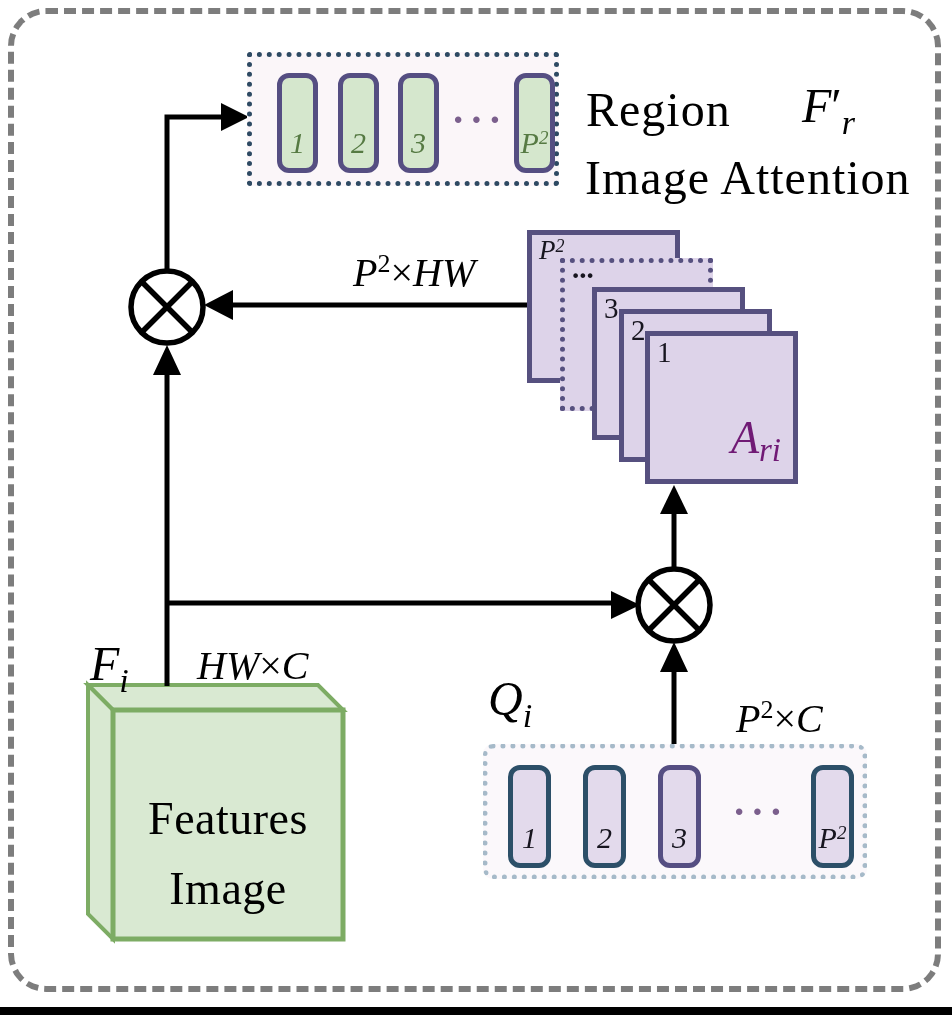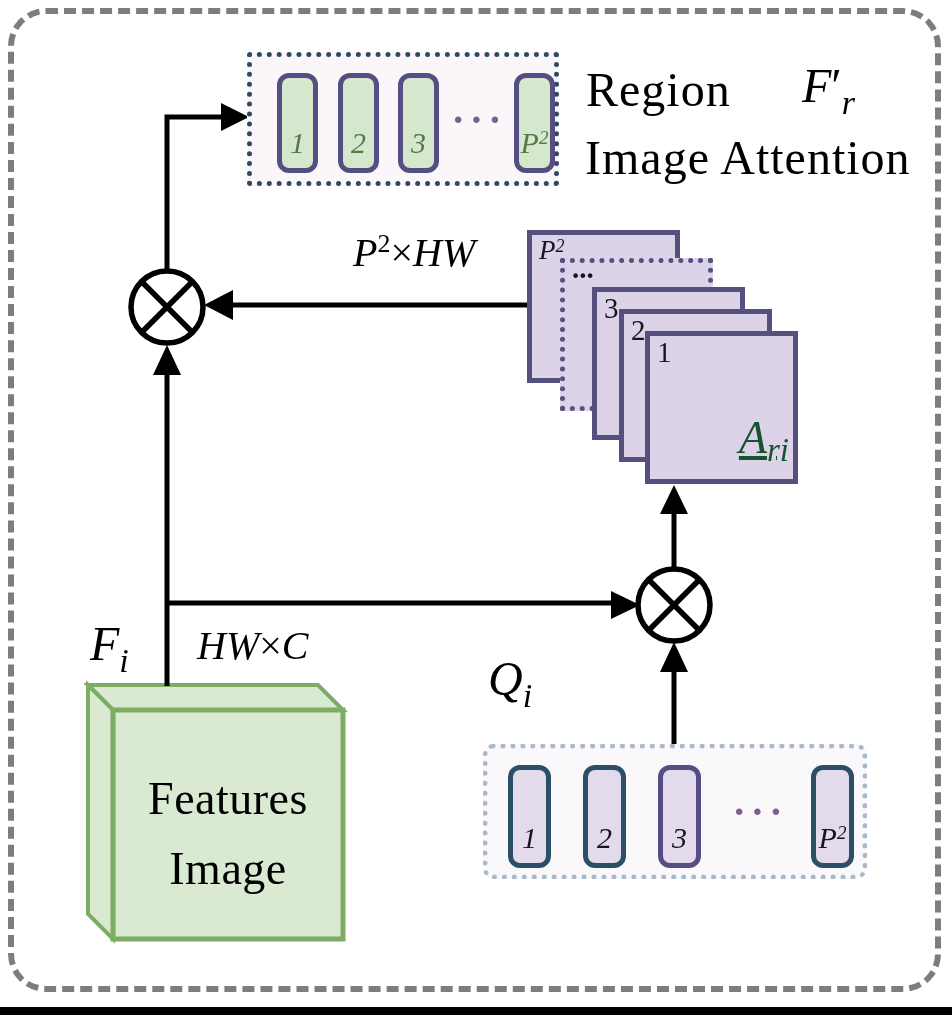--- a/index.html
+++ b/index.html
@@ -56,7 +56,7 @@
   .matvar .subsc, .mathvar .subsc { font-size:33px; font-style:italic; }
 
   
-  .t { position:absolute; z-index:3; font-size:48px; line-height:1.1; letter-spacing:1px; white-space:nowrap; }
+  .t { position:absolute; z-index:3; font-size:48px; line-height:1.1; letter-spacing:1px; white-space:nowrap;margin-top:20px; }
   .math { font-size:48px; }
   .math i { letter-spacing:0; }
   .dim { font-size:40px; }

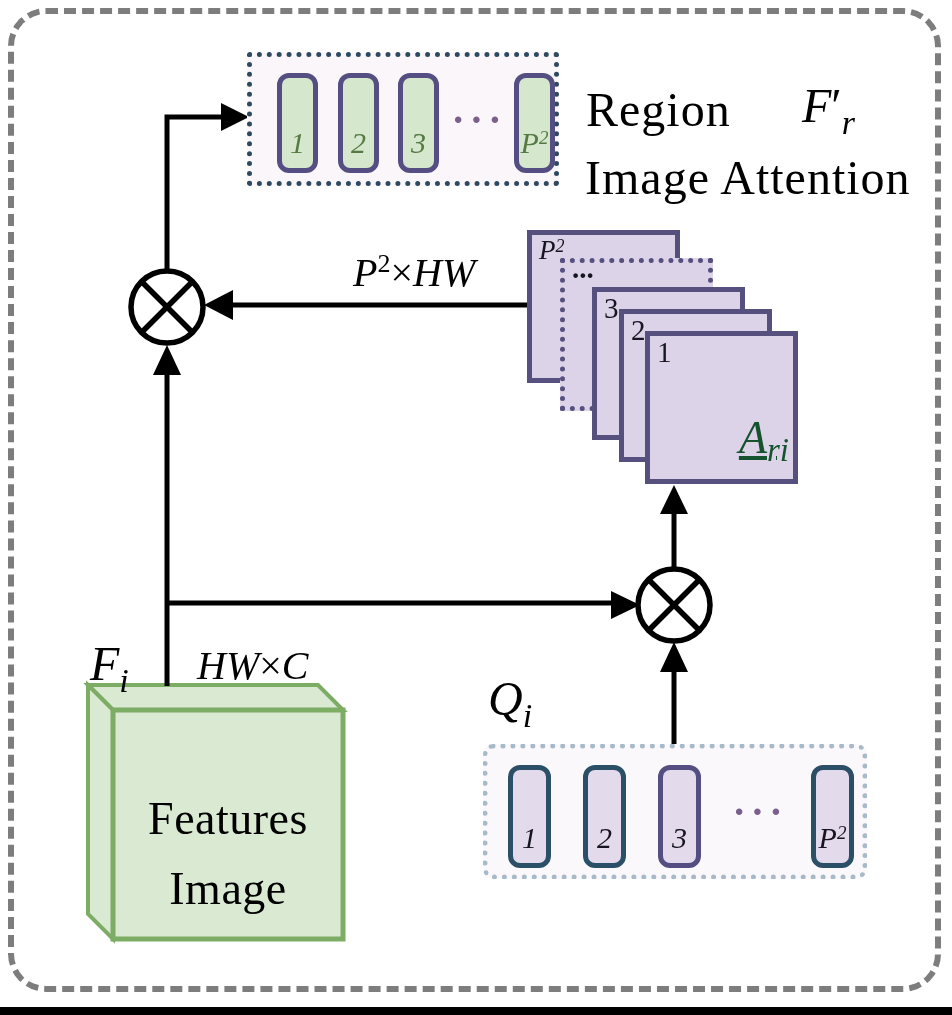--- a/index.html
+++ b/index.html
@@ -52,7 +52,7 @@
   .sq .corner { position:absolute; left:7px; top:1px; font-size:29px; line-height:1.1; color:#17151f; }
   .sq .corner.it { font-style:italic; font-size:27px; }
   .sq .corner sup { font-size:18px; vertical-align:7px; }
-  .sq .matvar { position:absolute; right:4px; bottom:12px; font-style:italic; font-size:46px; line-height:1; color:#14532d;text-decoration:underline; }
+  .sq .matvar { position:absolute; right:12px; bottom:12px; font-style:italic; font-size:46px; line-height:1; color:#701a75; }
   .matvar .subsc, .mathvar .subsc { font-size:33px; font-style:italic; }
 
   

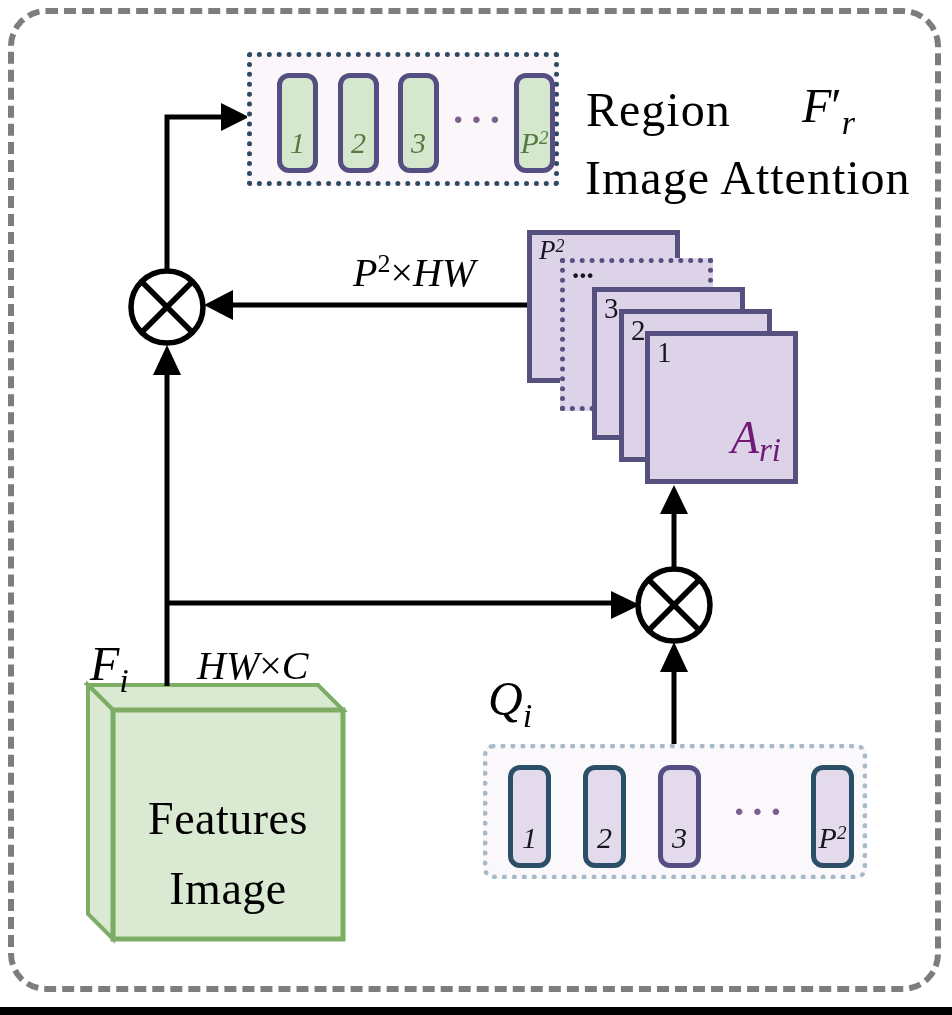--- a/index.html
+++ b/index.html
@@ -159,6 +159,7 @@
   </div>
 
   <span class="t math" style="left:488px; top:653px; letter-spacing:0"><i>Q</i><span class="subsc">i</span></span>
+  <span class="t dim" style="left:736px; top:676px; letter-spacing:0"><i>P</i><sup>2</sup><span>×</span><i>C</i></span>
 
   <div class="tokens-box query-tokens">
     <div class="vtoken" style="left:20px">

